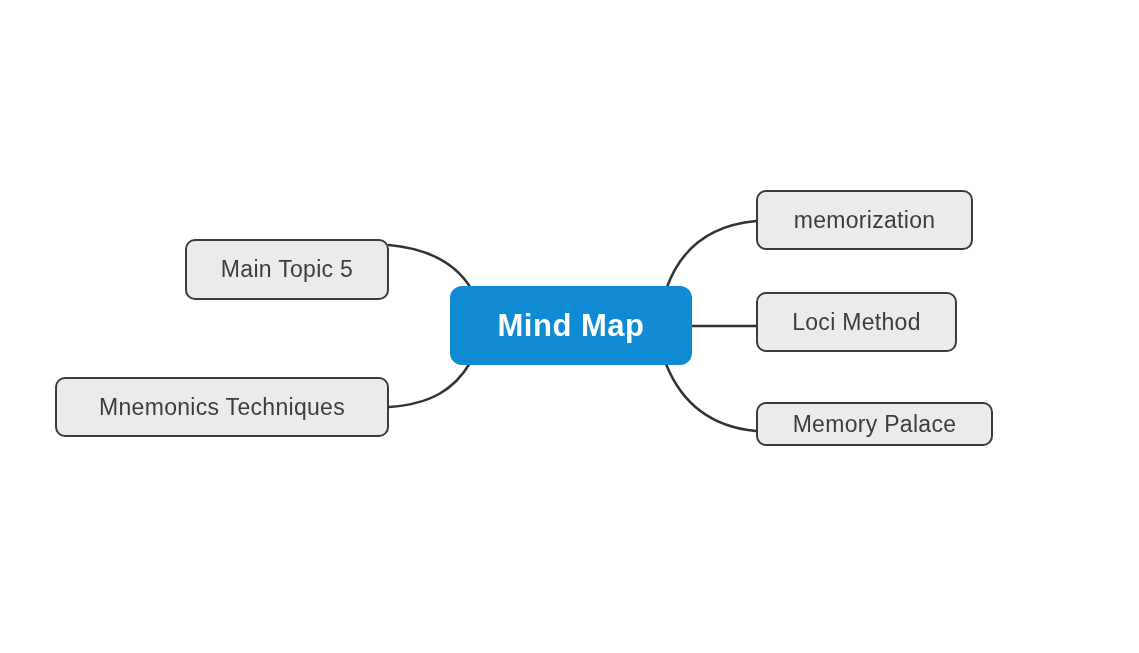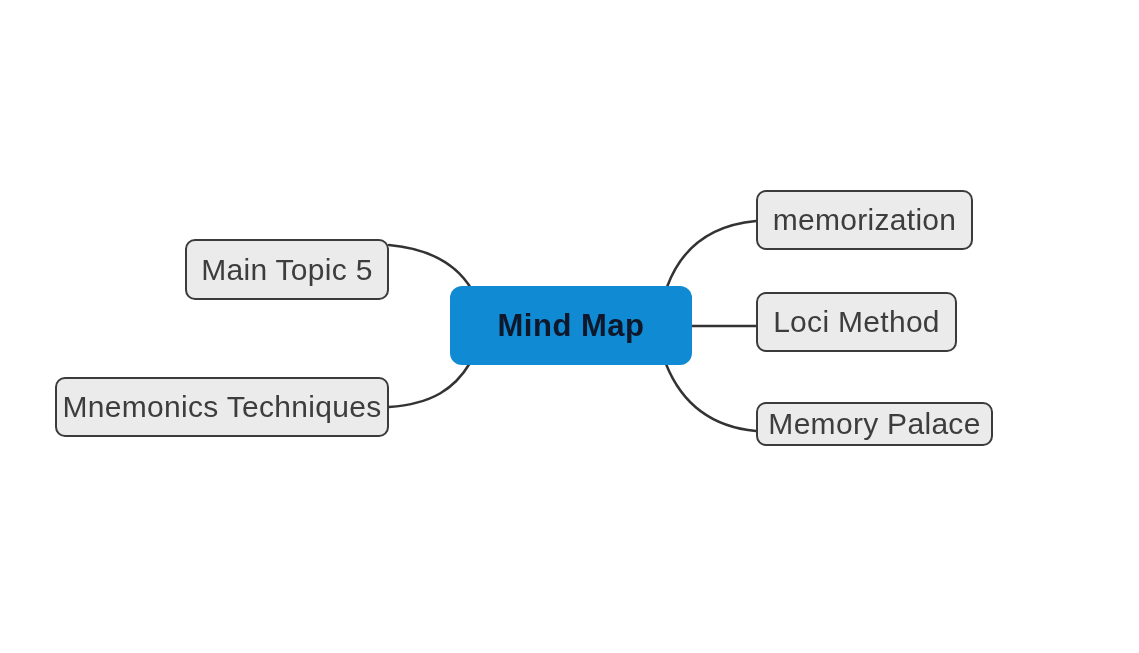--- a/index.html
+++ b/index.html
@@ -41,7 +41,7 @@
     border: 2.5px solid #3b3b3b;
     border-radius: 10px;
     color: #3d3d3d;
-    font-size: 30px;
+    font-size: 23px;
     font-weight: 500;
     letter-spacing: 0.3px;
     white-space: nowrap;

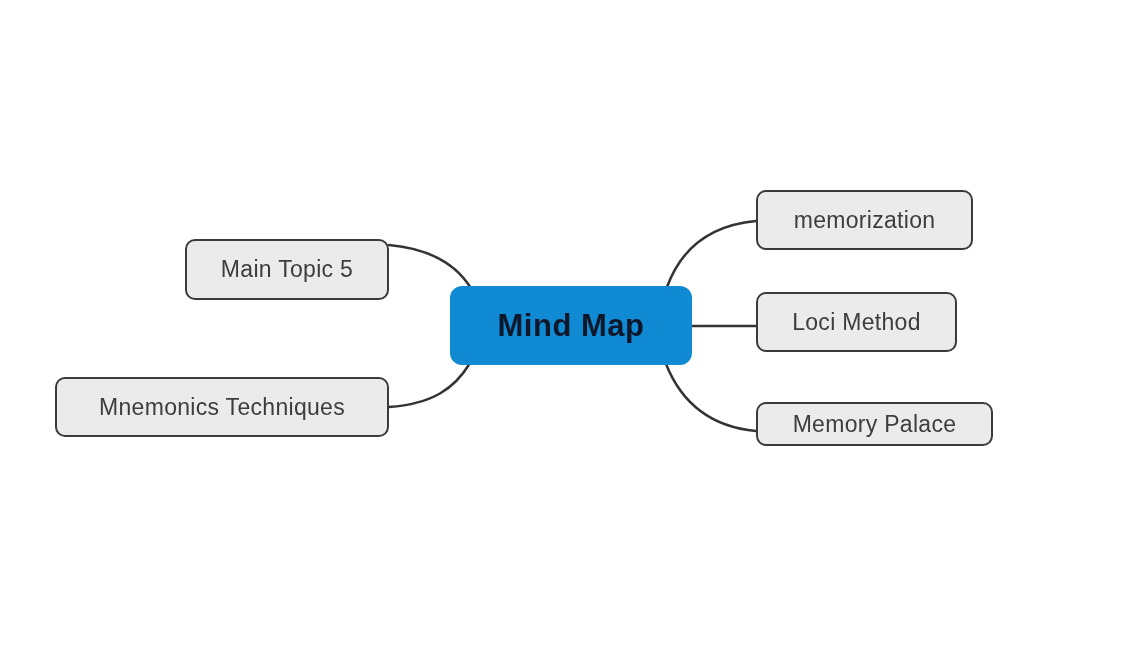--- a/index.html
+++ b/index.html
@@ -50,7 +50,7 @@
     background: #0f8ad3;
     border: none;
     border-radius: 12px;
-    color: #0f172a;
+    color: #ffffff;
     font-size: 31px;
     font-weight: 700;
     letter-spacing: 0.5px;

